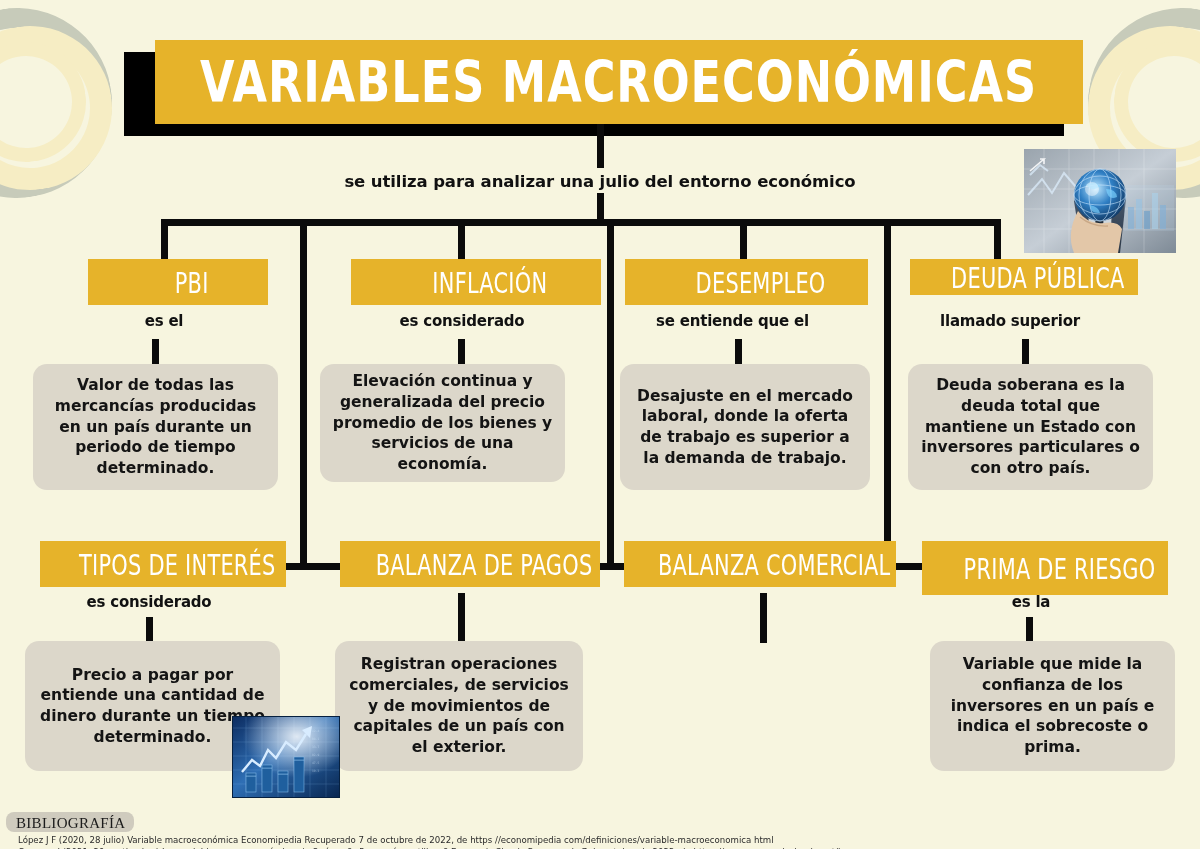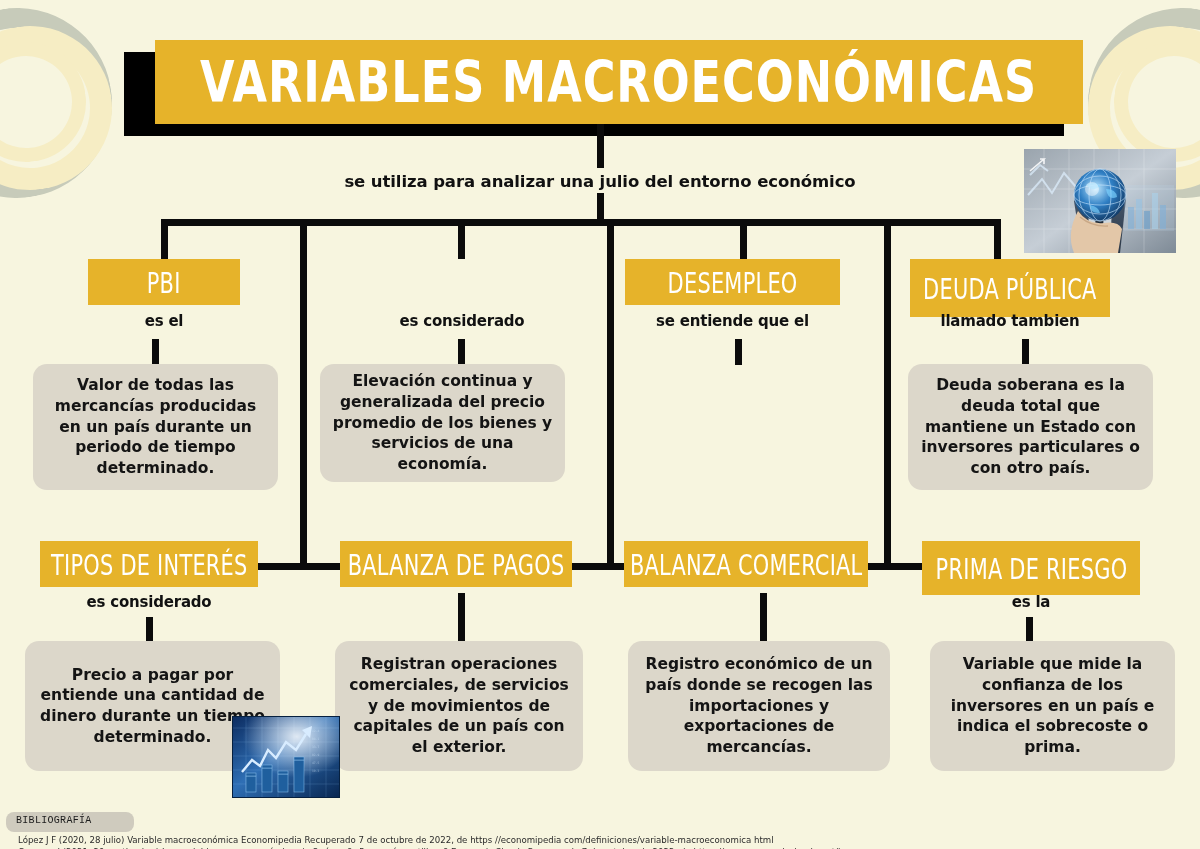--- a/index.html
+++ b/index.html
@@ -57,6 +57,7 @@
     letter-spacing:.3px;
     transform-origin:center;
     white-space:nowrap;
+    padding-left:28px;
   }
   .cat span{display:block;transform:scaleX(0.86) scaleY(1.06);}
 

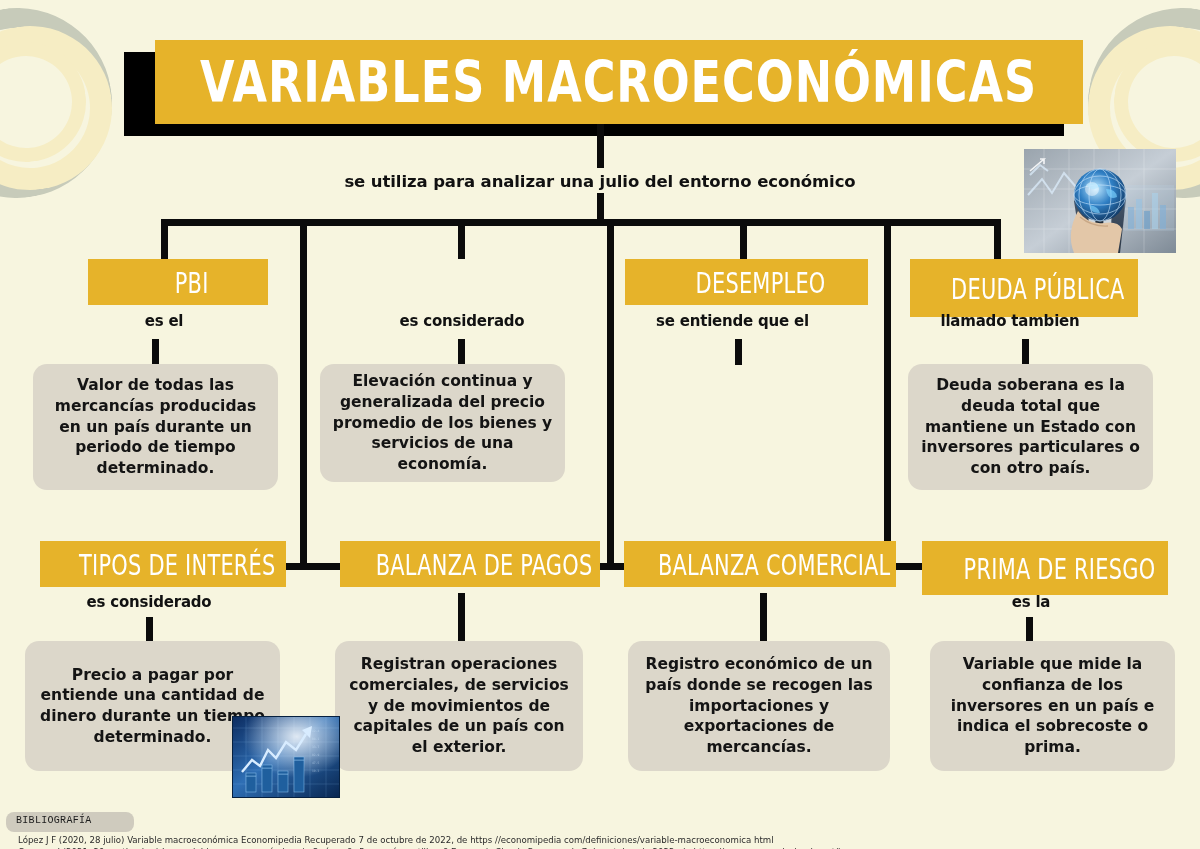--- a/index.html
+++ b/index.html
@@ -136,6 +136,9 @@
 
   <div class="cat" style="left:88px;top:259px;width:152px;height:46px;">
     <span>PBI</span>
+  </div>
+  <div class="cat" style="left:351px;top:259px;width:222px;height:46px;">
+    <span>INFLACIÓN</span>
   </div>
   <div class="cat" style="left:625px;top:259px;width:215px;height:46px;">
     <span>DESEMPLEO</span>

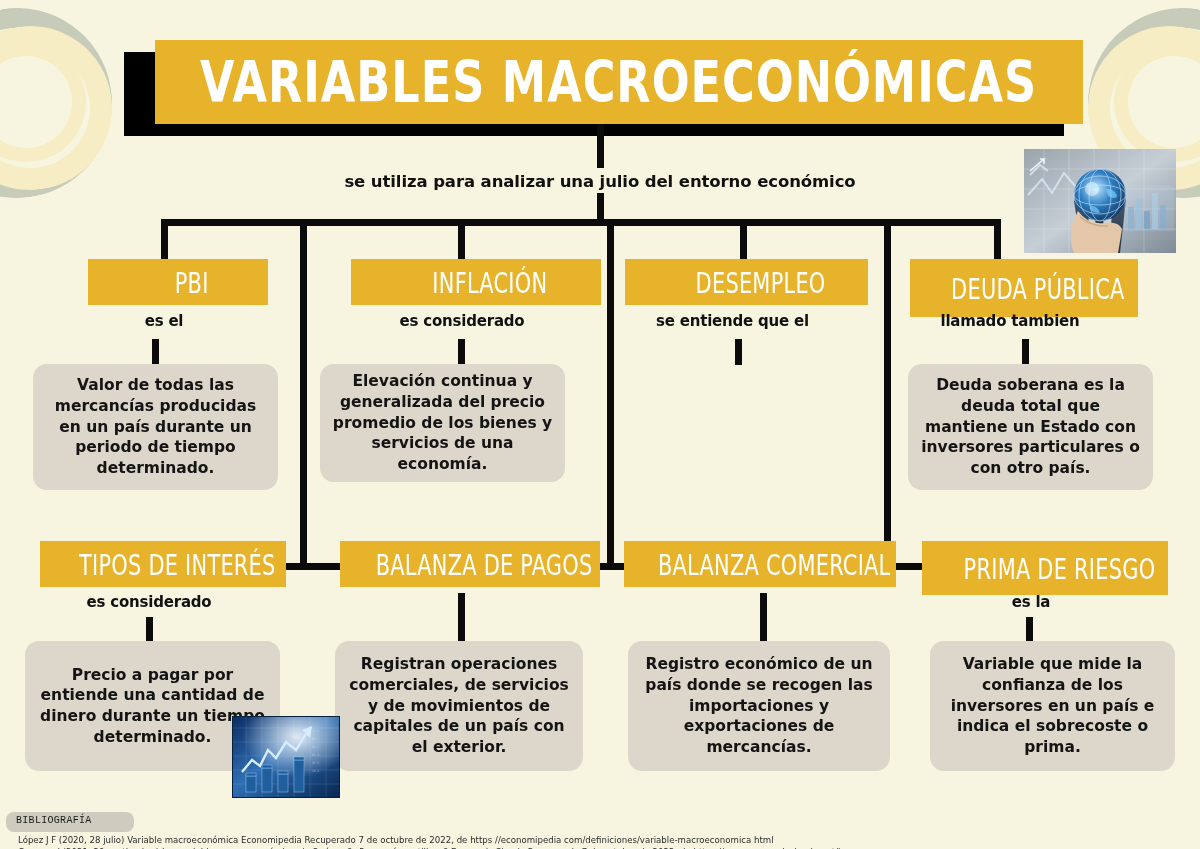--- a/index.html
+++ b/index.html
@@ -143,7 +143,7 @@
   <div class="cat" style="left:625px;top:259px;width:215px;height:46px;">
     <span>DESEMPLEO</span>
   </div>
-  <div class="cat" style="left:910px;top:259px;width:200px;height:58px;">
+  <div class="cat" style="left:910px;top:259px;width:200px;height:36px;">
     <span>DEUDA PÚBLICA</span>
   </div>
 

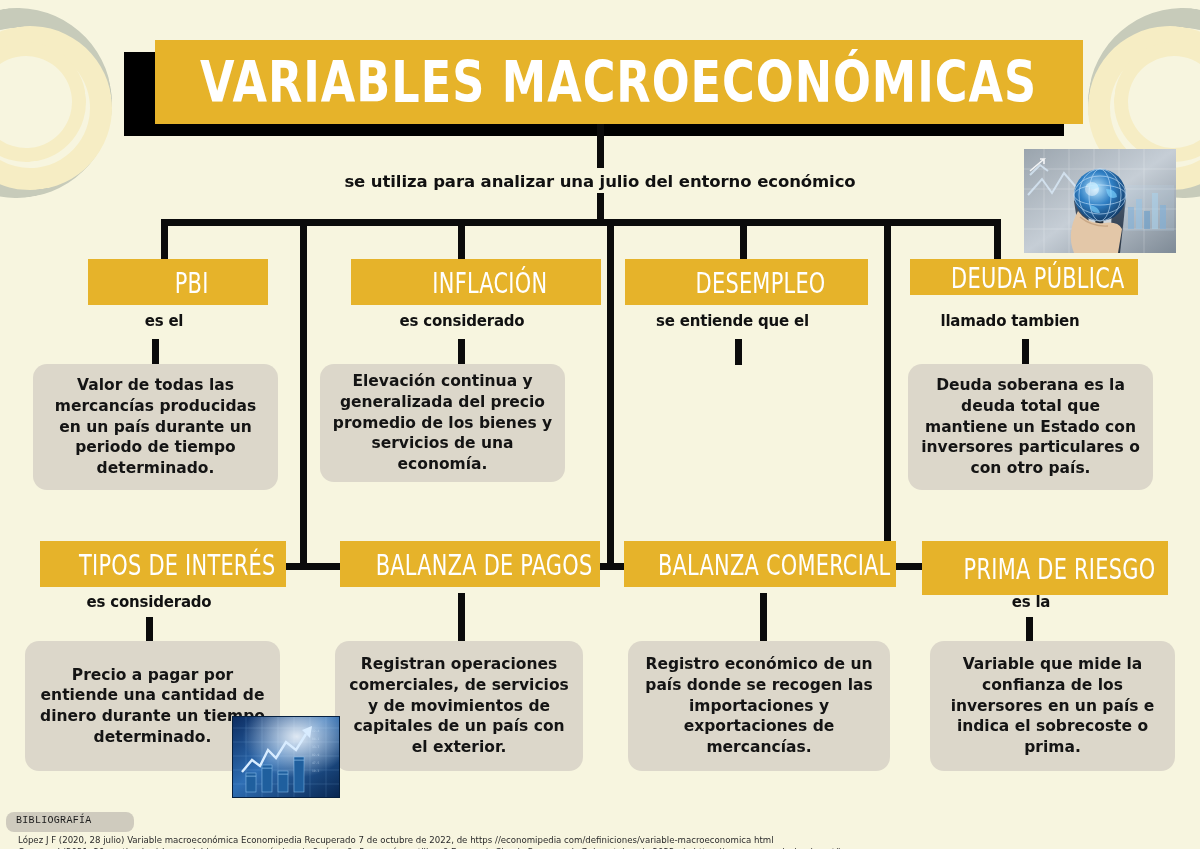--- a/index.html
+++ b/index.html
@@ -150,7 +150,7 @@
   <div class="cap" style="left:88px;top:312px;width:152px;">es el</div>
   <div class="cap" style="left:351px;top:312px;width:222px;">es considerado</div>
   <div class="cap" style="left:625px;top:312px;width:215px;">se entiende que el</div>
-  <div class="cap" style="left:910px;top:312px;width:200px;">llamado tambien</div>
+  <div class="cap" style="left:910px;top:312px;width:200px;">llamado superior</div>
 
   <div class="ln" style="left:152px;top:339px;width:7px;height:26px;"></div>
   <div class="ln" style="left:458px;top:339px;width:7px;height:26px;"></div>

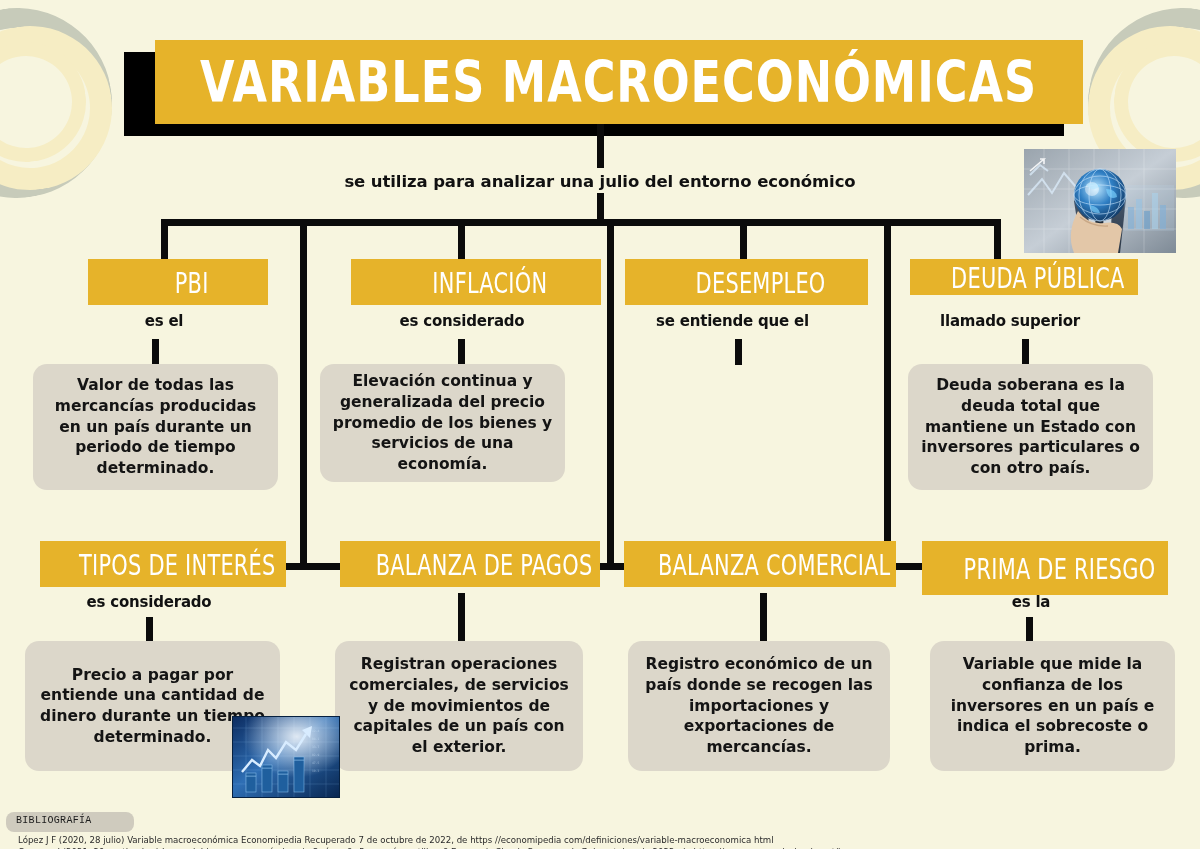--- a/index.html
+++ b/index.html
@@ -159,6 +159,7 @@
 
   <div class="desc" style="left:33px;top:364px;width:245px;height:126px;">Valor de todas las mercancías producidas en un país durante un periodo de tiempo determinado.</div>
   <div class="desc" style="left:320px;top:364px;width:245px;height:118px;">Elevación continua y generalizada del precio promedio de los bienes y servicios de una economía.</div>
+  <div class="desc" style="left:620px;top:364px;width:250px;height:126px;">Desajuste en el mercado laboral, donde la oferta de trabajo es superior a la demanda de trabajo.</div>
   <div class="desc" style="left:908px;top:364px;width:245px;height:126px;">Deuda soberana es la deuda total que mantiene un Estado con inversores particulares o con otro país.</div>
 
   <div class="ln" style="left:256px;top:563px;width:90px;height:7px;"></div>

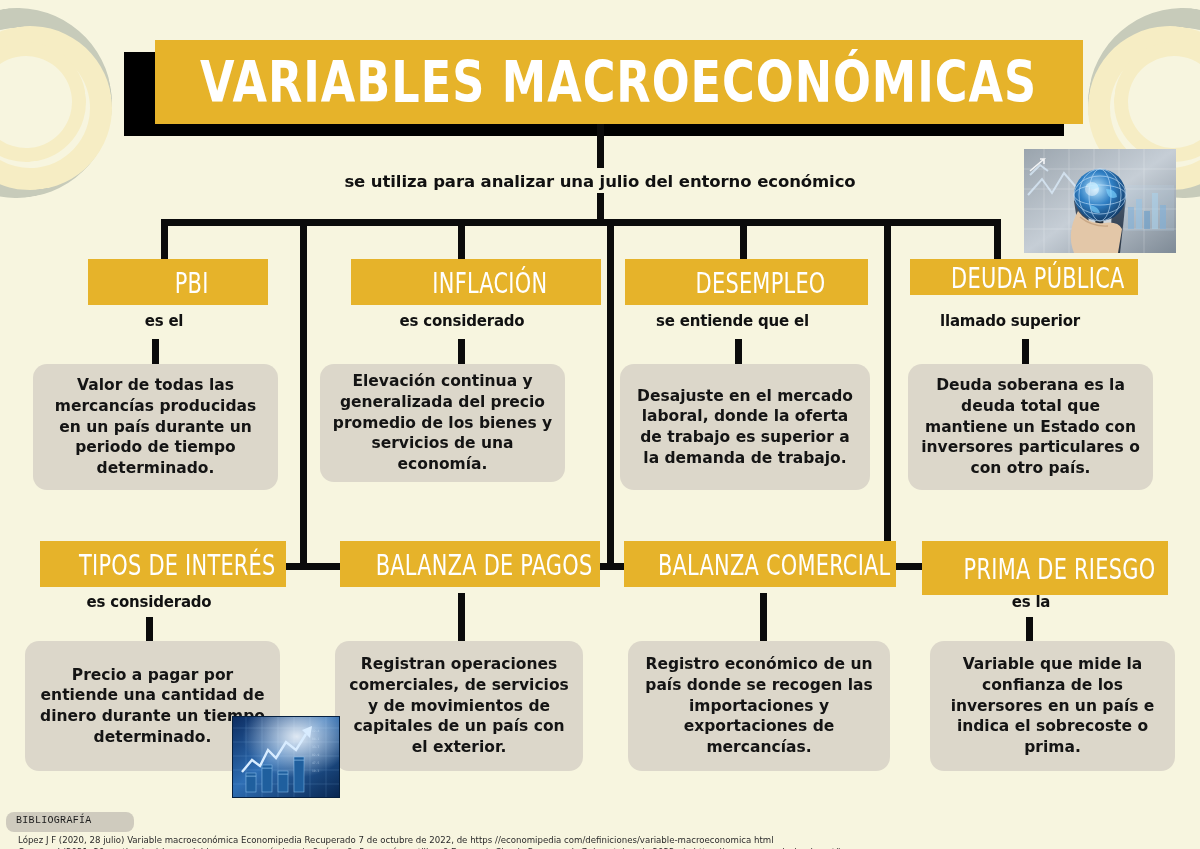--- a/index.html
+++ b/index.html
@@ -190,7 +190,6 @@
 
   <div class="desc" style="left:25px;top:641px;width:255px;height:130px;">Precio a pagar por entiende una cantidad de dinero durante un tiempo determinado.</div>
   <div class="desc" style="left:335px;top:641px;width:248px;height:130px;">Registran operaciones comerciales, de servicios y de movimientos de capitales de un país con el exterior.</div>
-  <div class="desc" style="left:628px;top:641px;width:262px;height:130px;">Registro económico de un país donde se recogen las importaciones y exportaciones de mercancías.</div>
   <div class="desc" style="left:930px;top:641px;width:245px;height:130px;">Variable que mide la confianza de los inversores en un país e indica el sobrecoste o prima.</div>
 
   <div class="photo" style="left:1024px;top:149px;width:152px;height:104px;">

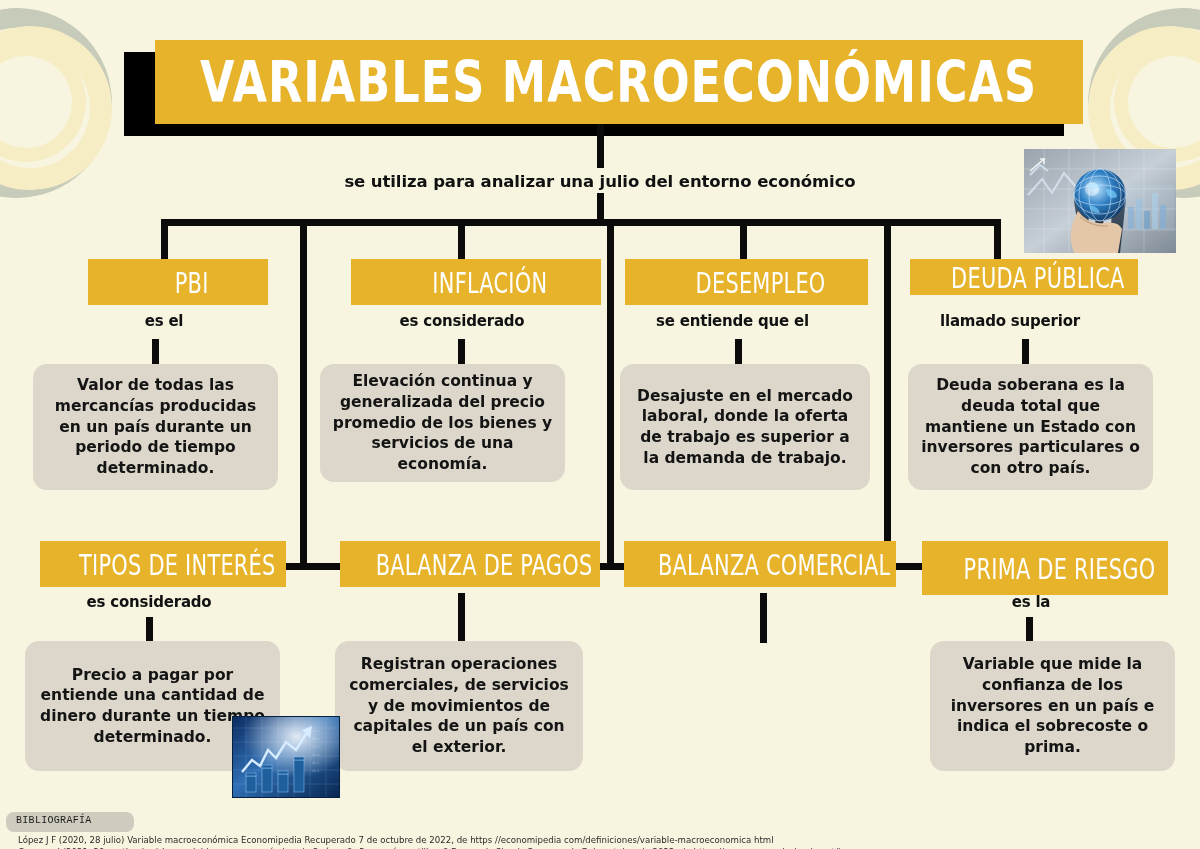--- a/index.html
+++ b/index.html
@@ -90,8 +90,8 @@
   }
   .bib-label{
     position:absolute;left:16px;top:815px;
-    font-size:10px;font-weight:400;color:#1b1b1b;letter-spacing:.3px;
-    font-family:Liberation Mono, monospace;
+    font-size:15px;font-weight:400;color:#1b1b1b;letter-spacing:.3px;
+    font-family:Liberation Serif, serif;
   }
   .bib-body{
     position:absolute;left:18px;top:834px;width:1170px;

